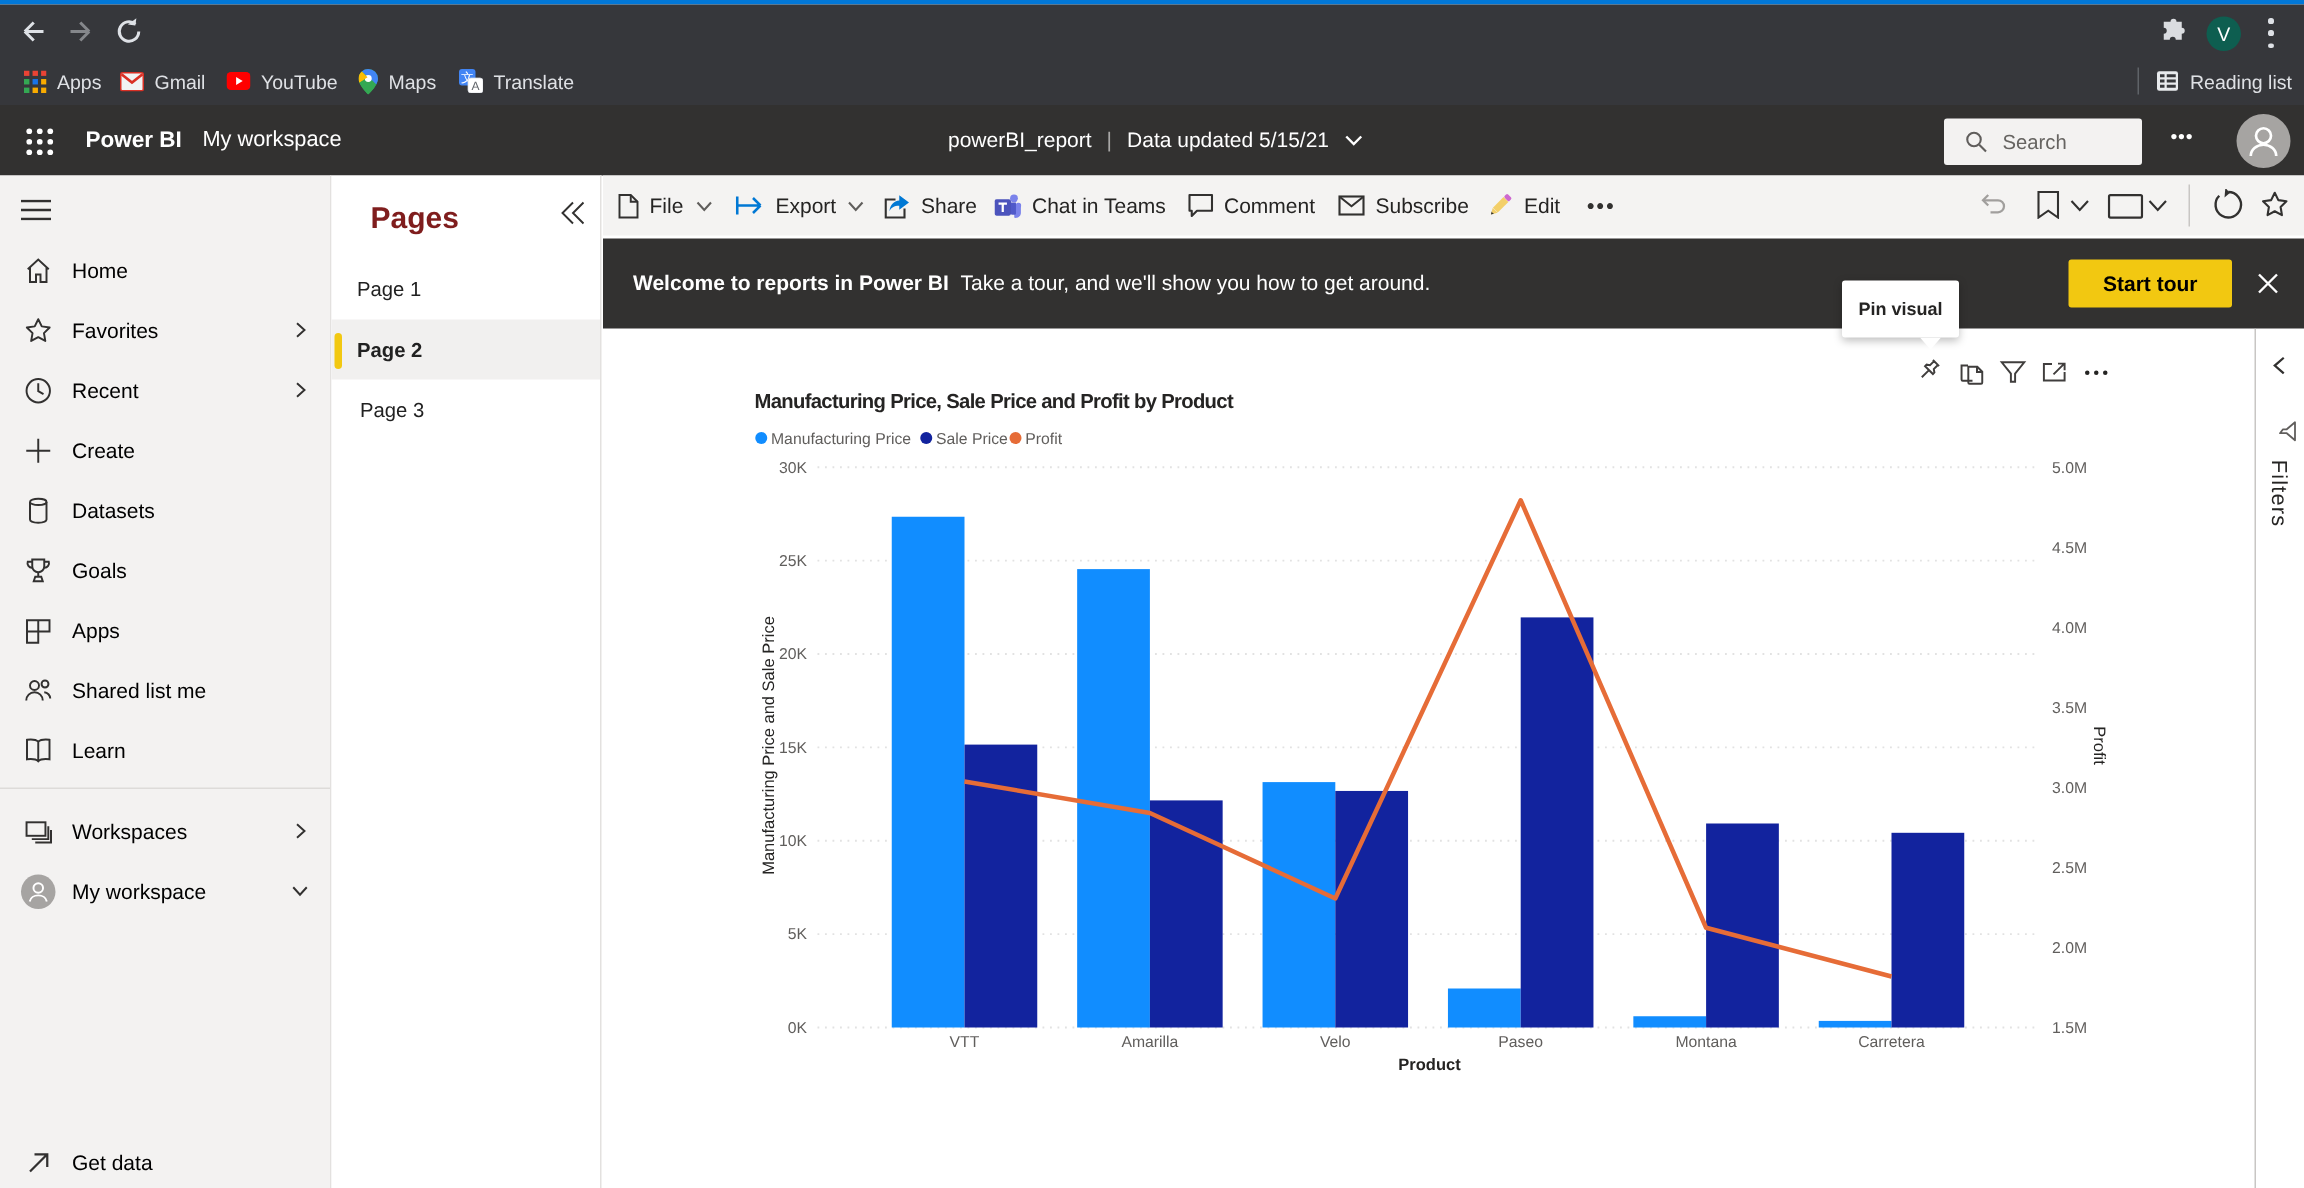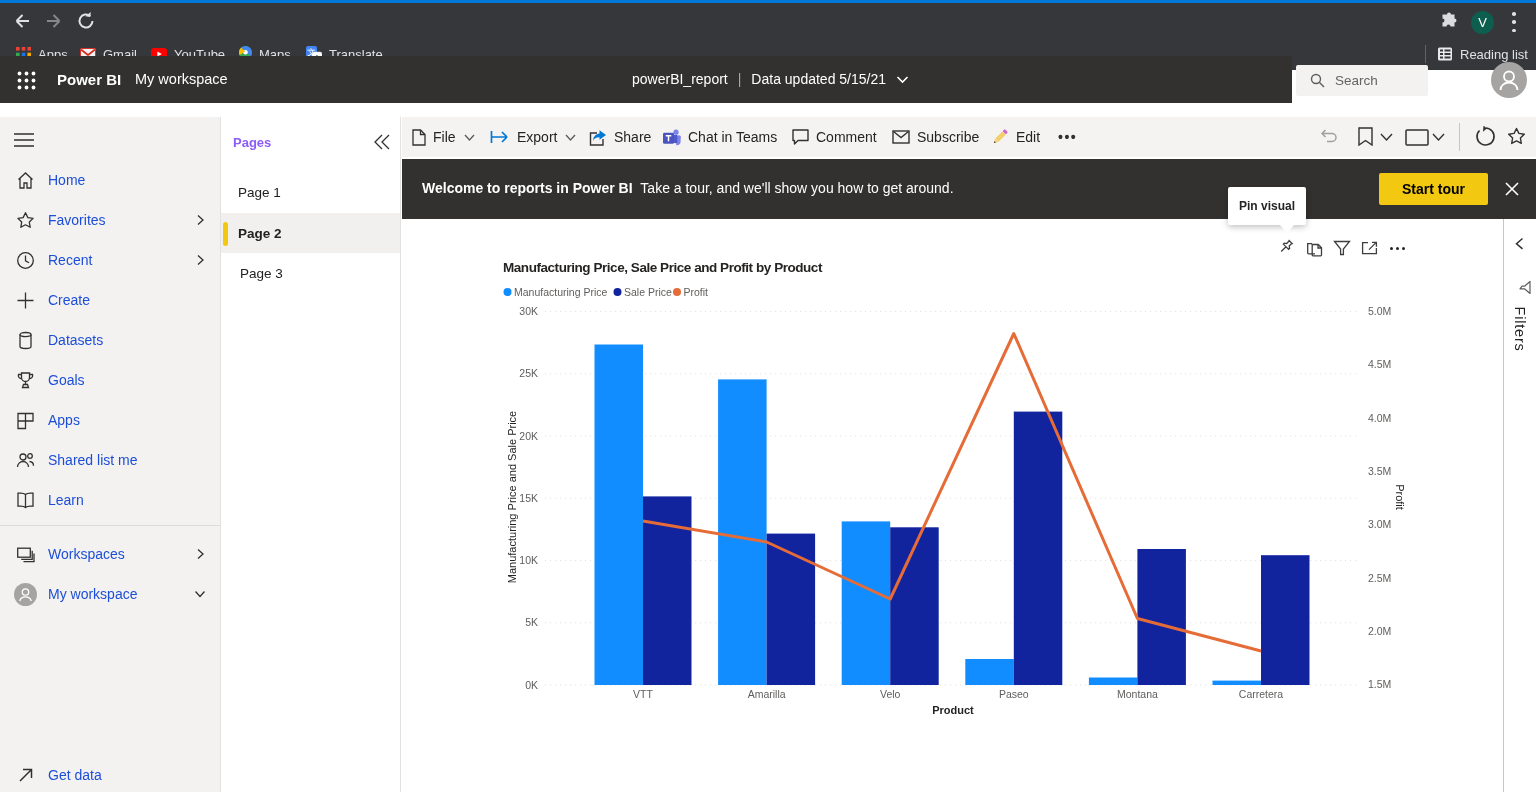--- a/index.html
+++ b/index.html
@@ -17,7 +17,7 @@
 .bm-item { position:absolute; top:0; height:32px; display:flex; align-items:center; color:#dfe1e5; font-size:13px; font-weight:400; gap:7px; }
 
 
-#pbi-header { left:0; top:56px; width:1292px; height:47px; background:#323130; color:#fff; }
+#pbi-header { left:0; top:70px; width:1536px; height:47px; background:#323130; color:#fff; }
 #pbi-search { left:1296px; top:9px; width:132px; height:31px; background:#f3f2f1; border-radius:2px; display:flex; align-items:center; }
 
 

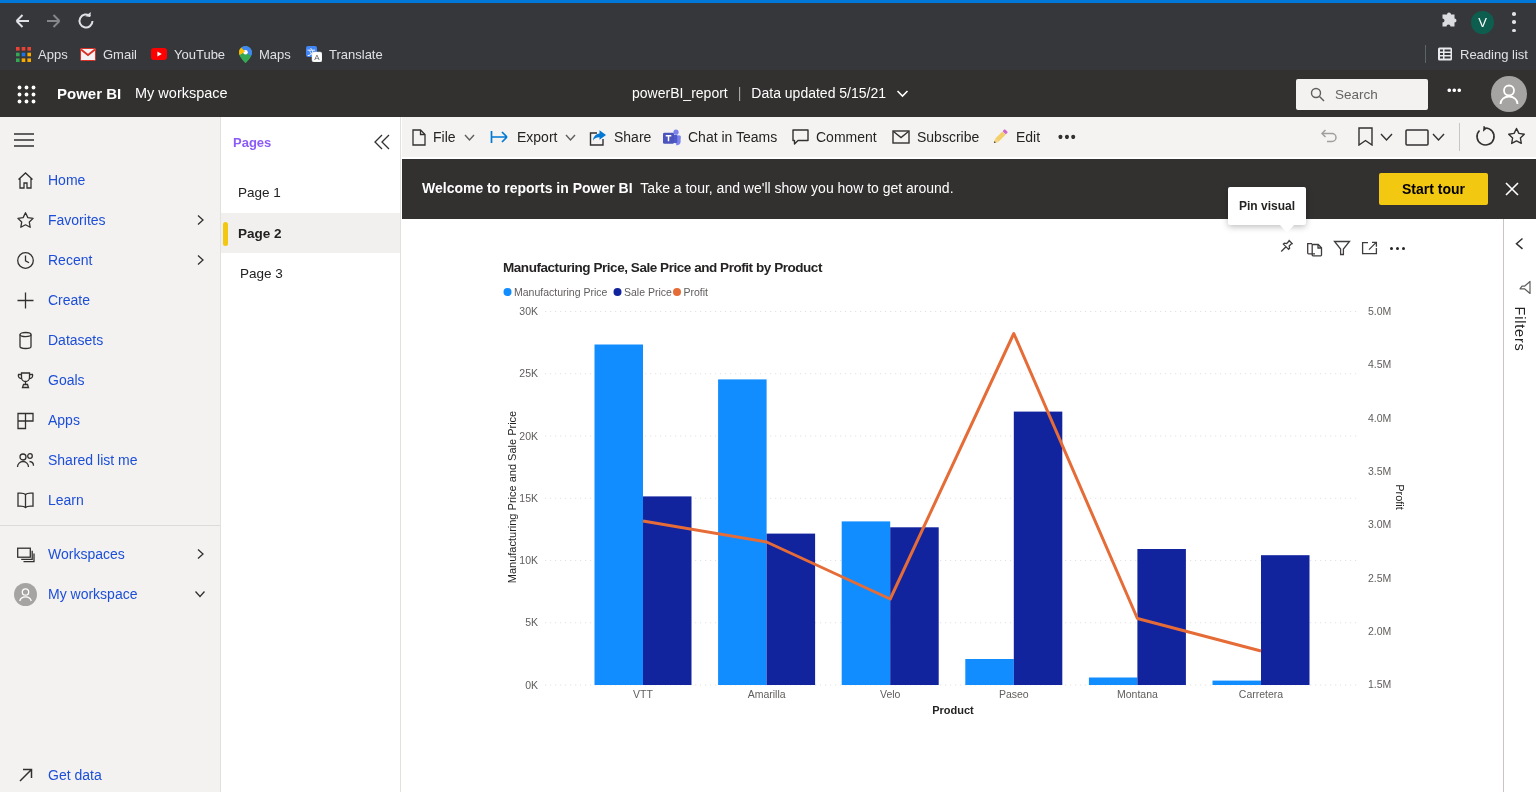--- a/index.html
+++ b/index.html
@@ -280,7 +280,7 @@
 </div>
 
 <div class="abs" id="pages-panel">
-  <div class="abs" style="left:12px;top:18px;font-size:13px;font-weight:700;color:#8b5cf6;">Pages</div>
+  <div class="abs" style="left:26px;top:18px;font-size:20px;font-weight:700;color:#7f1d1d;">Pages</div>
   <svg class="abs" style="left:152px;top:17px" width="18" height="16" viewBox="0 0 18 16">
       <path d="M9 1 L2 8 l7 7 M16 1 L9 8 l7 7" stroke="#323130" stroke-width="1.3" fill="none"></path>
     </svg>

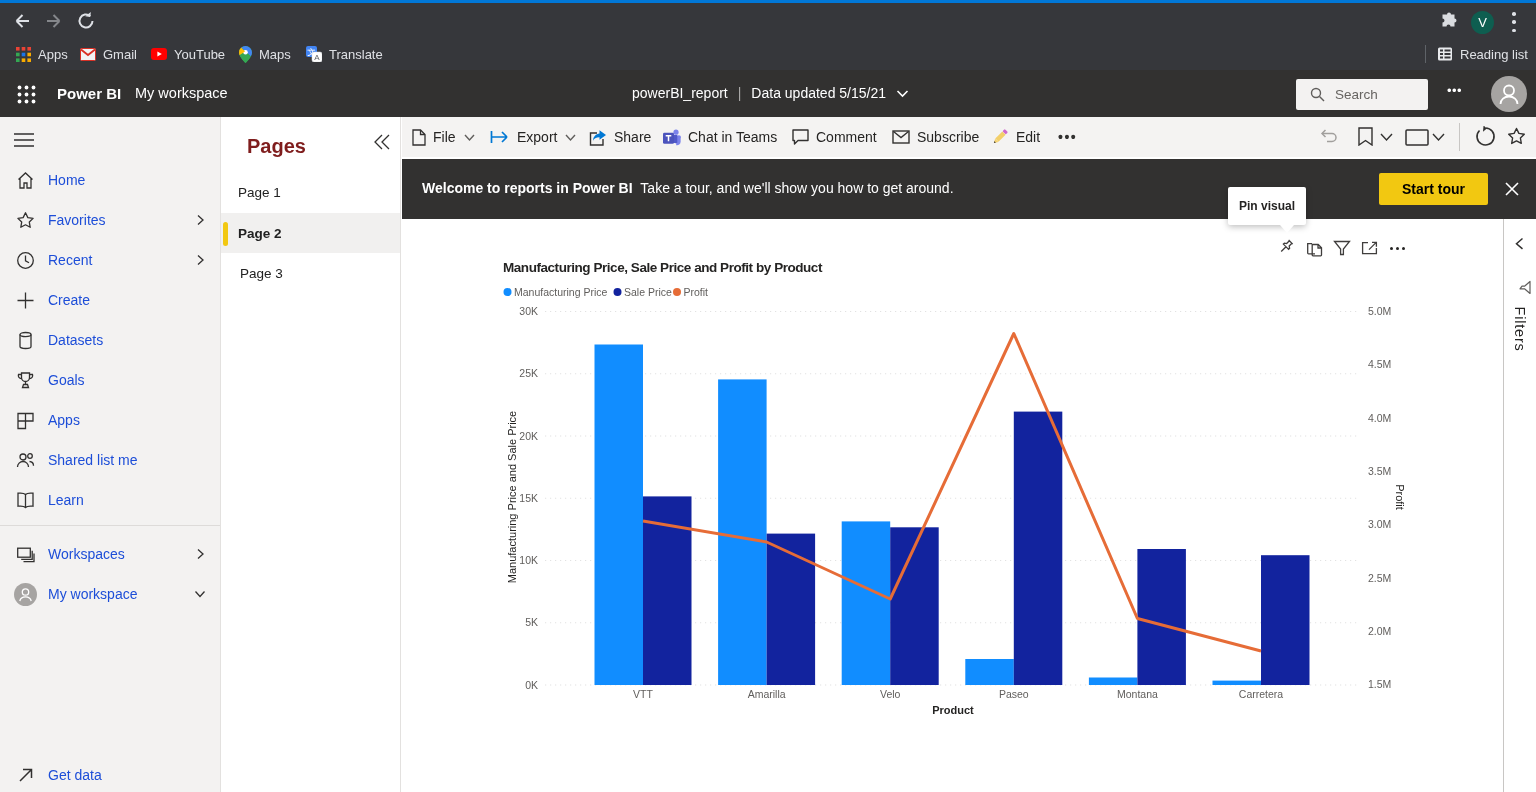--- a/index.html
+++ b/index.html
@@ -24,7 +24,7 @@
 #sidebar { left:0; top:117px; width:221px; height:675px; background:#f3f2f1; border-right:1px solid #e3e1df; }
 .nav-item { position:absolute; left:0; width:220px; height:40px; display:flex; align-items:center; }
 .nav-icon { position:absolute; left:16px; width:19px; height:19px; }
-.nav-text { position:absolute; left:48px; font-size:14px; color:#1d4ed8; }
+.nav-text { position:absolute; left:48px; font-size:14px; color:#000000; }
 .nav-chev { position:absolute; left:194px; width:12px; height:12px; }
 
 

